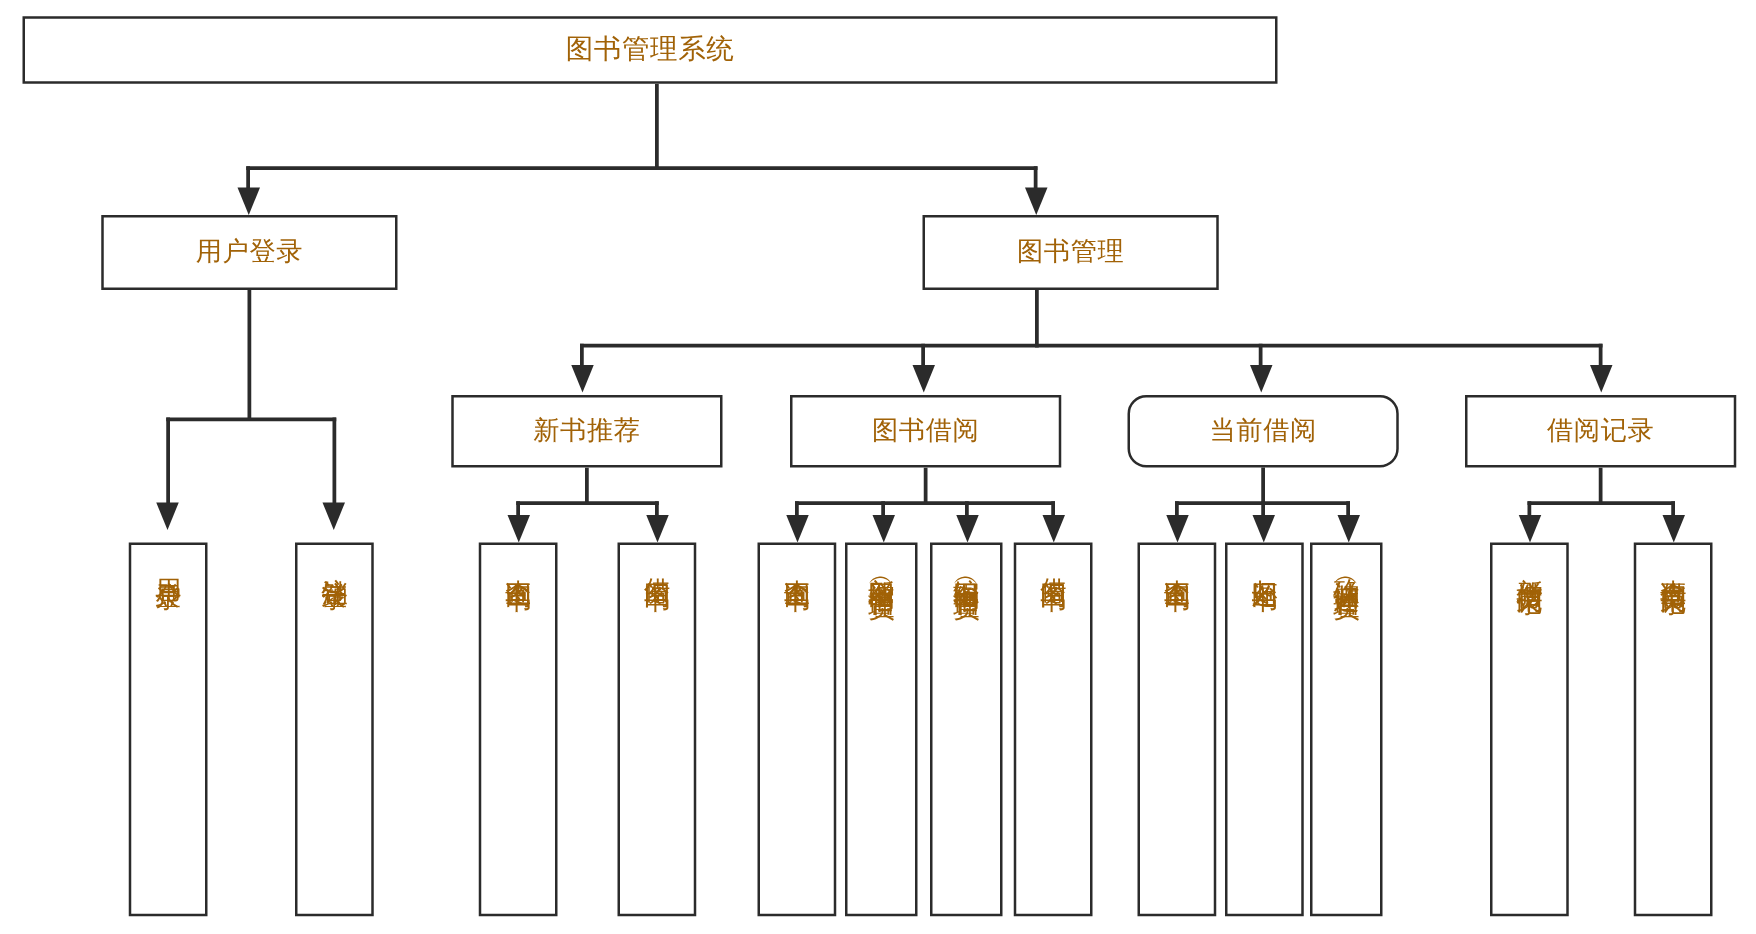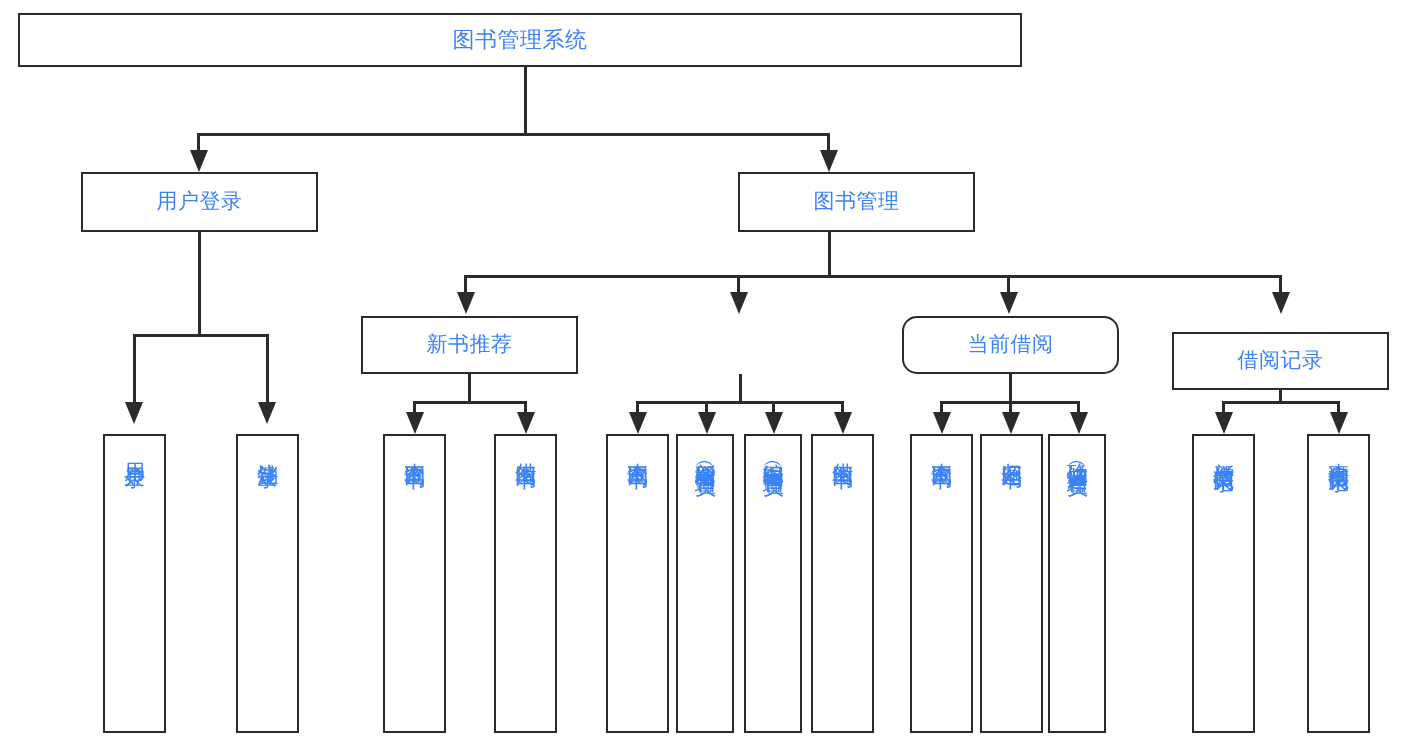--- a/index.html
+++ b/index.html
@@ -30,7 +30,7 @@
     z-index: 3;
   }
   .node .label {
-    color: #3b82f6;
+    color: #a16207;
     font-size: 21px;
     line-height: 1.22;
     letter-spacing: 0.5px;

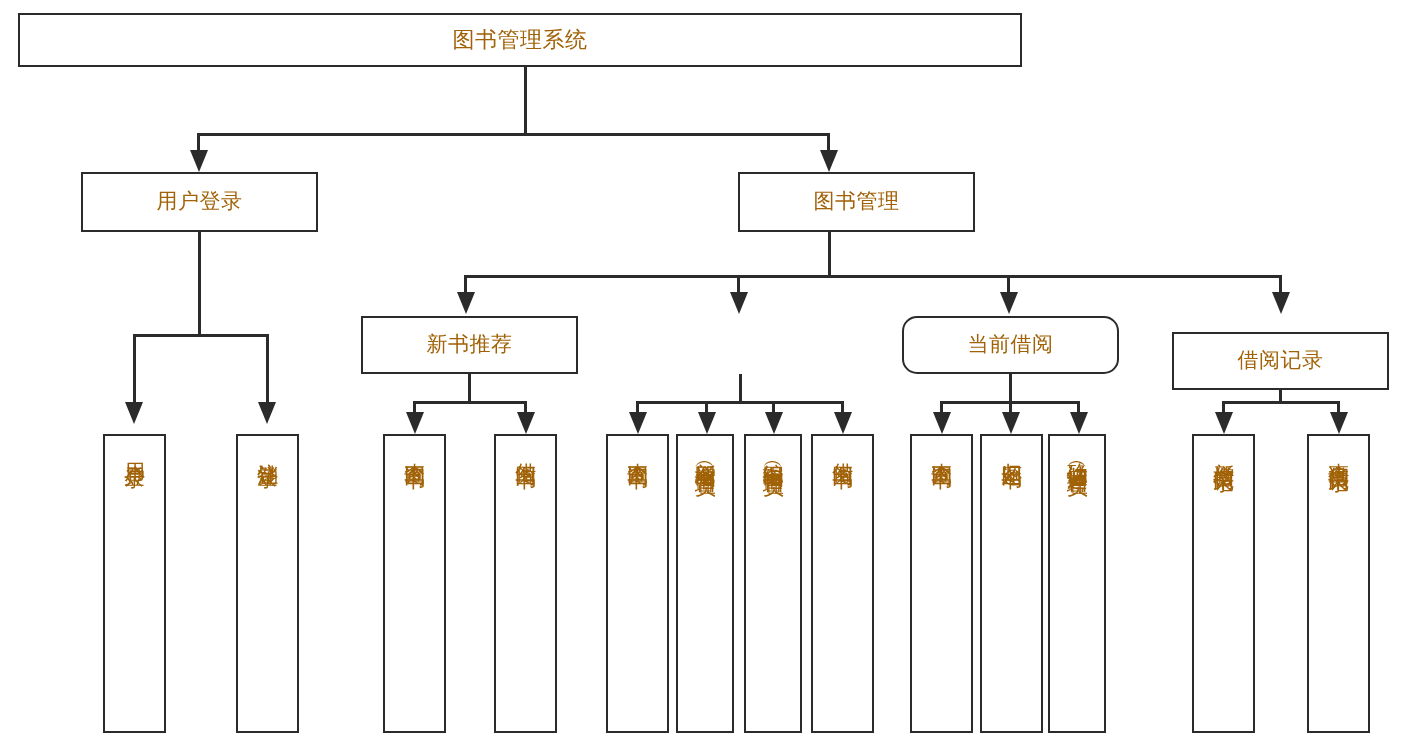--- a/index.html
+++ b/index.html
@@ -135,6 +135,9 @@
   <div class="node h" style="left:361px; top:316px; width:217px; height:58px;">
     <span class="label">新书推荐</span>
   </div>
+  <div class="node h" style="left:632px; top:316px; width:217px; height:58px;">
+    <span class="label">图书借阅</span>
+  </div>
   <div class="node h" style="left:902px; top:316px; width:217px; height:58px;border-radius:15px;">
     <span class="label">当前借阅</span>
   </div>

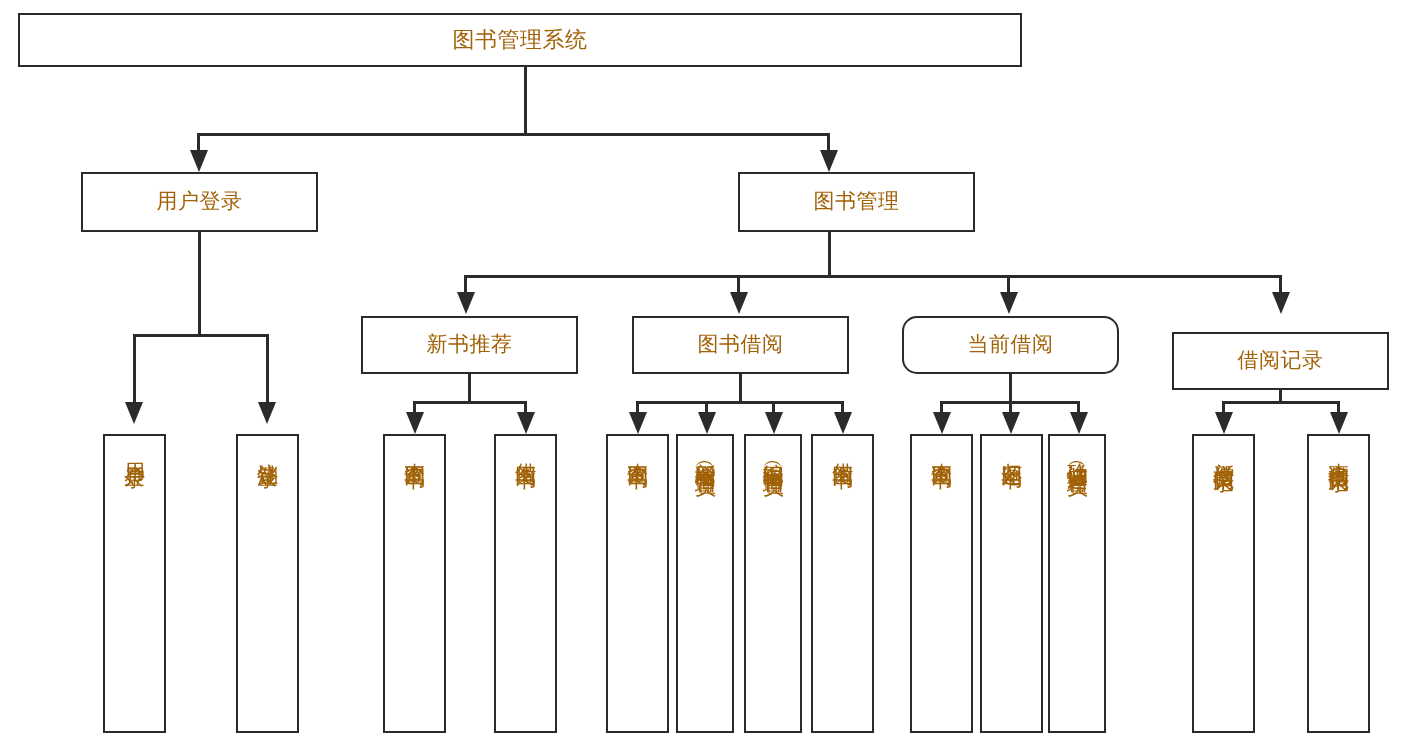--- a/index.html
+++ b/index.html
@@ -141,7 +141,7 @@
   <div class="node h" style="left:902px; top:316px; width:217px; height:58px;border-radius:15px;">
     <span class="label">当前借阅</span>
   </div>
-  <div class="node h" style="left:1172px; top:316px; width:217px; height:58px;margin-top:16px;">
+  <div class="node h" style="left:1172px; top:316px; width:217px; height:58px;">
     <span class="label">借阅记录</span>
   </div>
 

